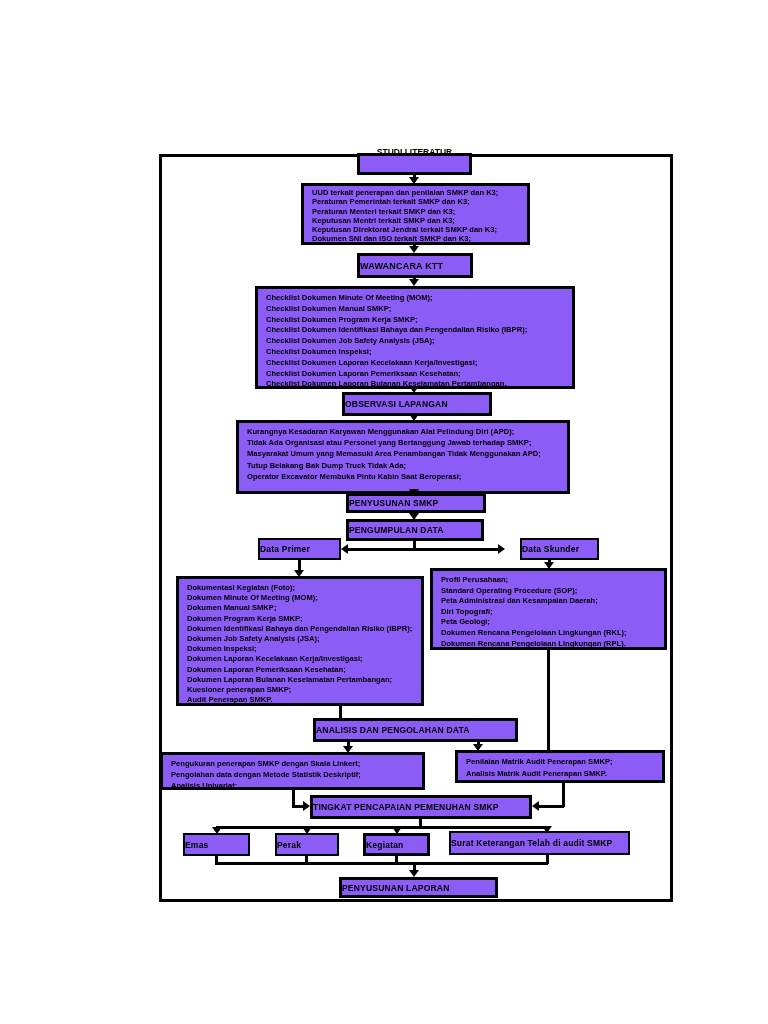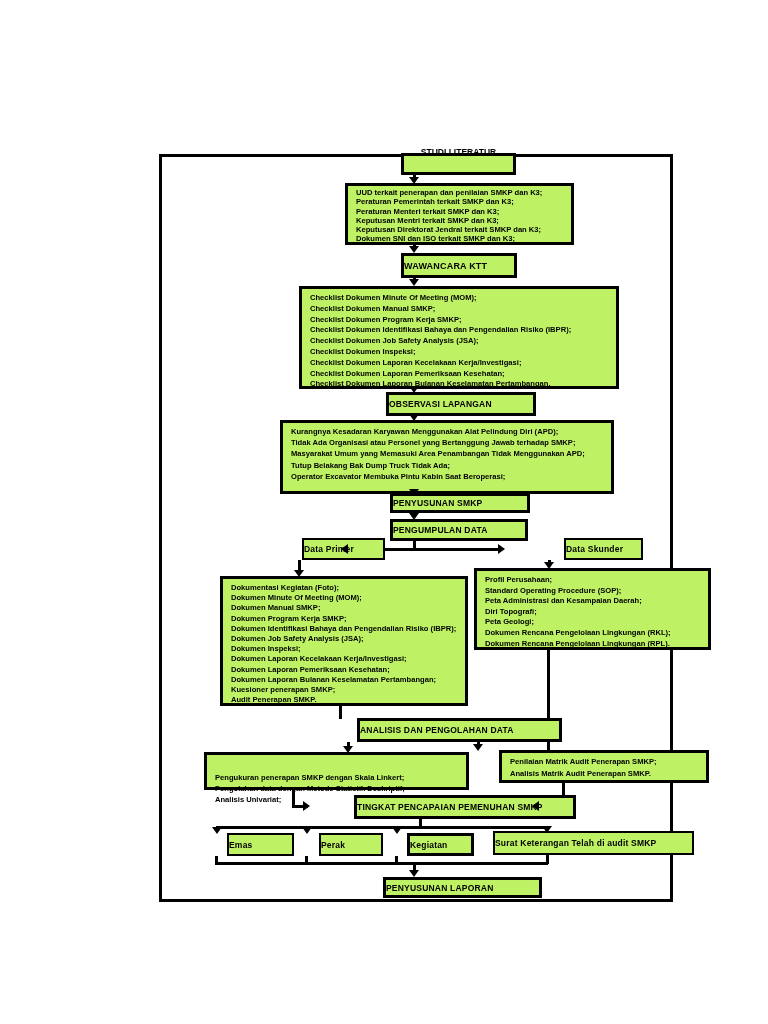--- a/index.html
+++ b/index.html
@@ -6,7 +6,7 @@
   .page{position:relative;width:768px;height:1024px;background:#ffffff;overflow:hidden;
         font-family:"Liberation Sans",sans-serif;color:#000;}
   .frame{position:absolute;border:3px solid #000;background:transparent;}
-  .box{position:absolute;background:#bef264;border:2.5px solid #000;box-sizing:border-box;z-index:2;margin-left:44px;}
+  .box{position:absolute;background:#8b5cf6;border:2.5px solid #000;box-sizing:border-box;z-index:2;}
   .tbox{display:flex;align-items:center;justify-content:flex-start;font-weight:bold;
         font-size:8.5px;letter-spacing:.2px;text-align:center;}
   .lbox{font-weight:bold;font-size:7.6px;line-height:10.4px;padding:3px 8px;box-sizing:border-box;}

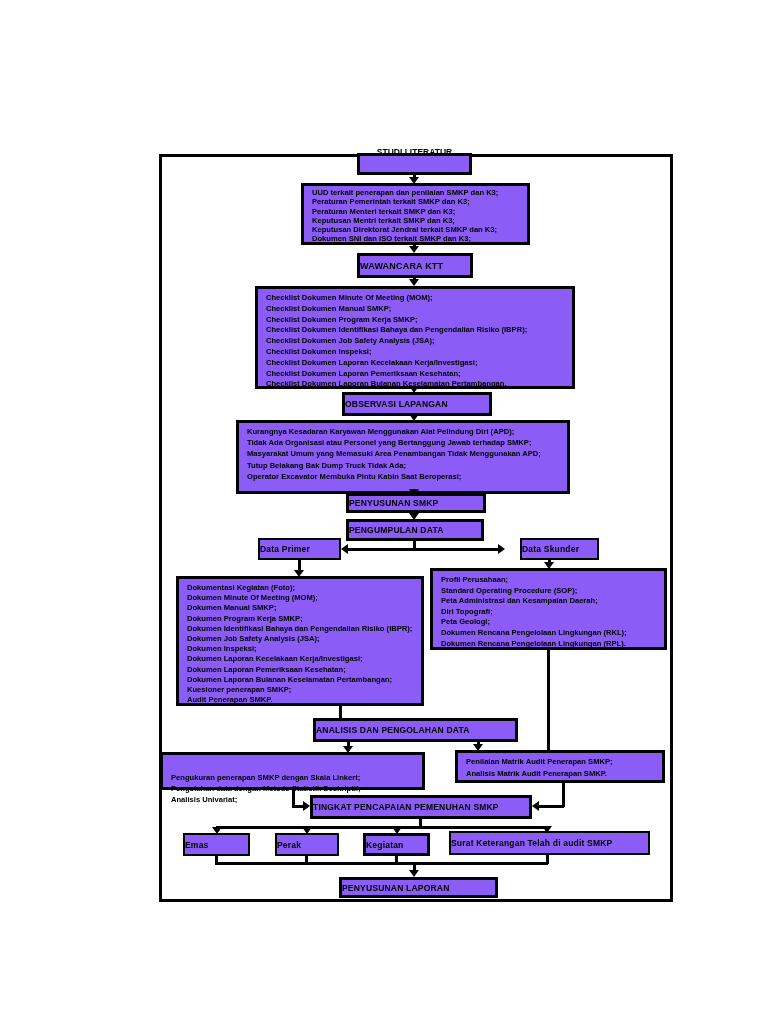--- a/index.html
+++ b/index.html
@@ -140,7 +140,7 @@
   <div class="vline" style="left:477px;top:742px;height:6px;"></div>
   <div class="ah ah-down" style="left:473px;top:744px;"></div>
 
-  <div class="box lbox" style="left:160px;top:752px;width:265px;height:38px;border-width:3px;line-height:11px;padding-top:17px;">
+  <div class="box lbox" style="left:160px;top:752px;width:265px;height:38px;border-width:3px;line-height:11px;padding-top:3px;">
       <div class="line">Pengukuran penerapan SMKP dengan Skala Linkert;</div>
       <div class="line">Pengolahan data dengan Metode Statistik Deskriptif;</div>
       <div class="line">Analisis Univariat;</div>

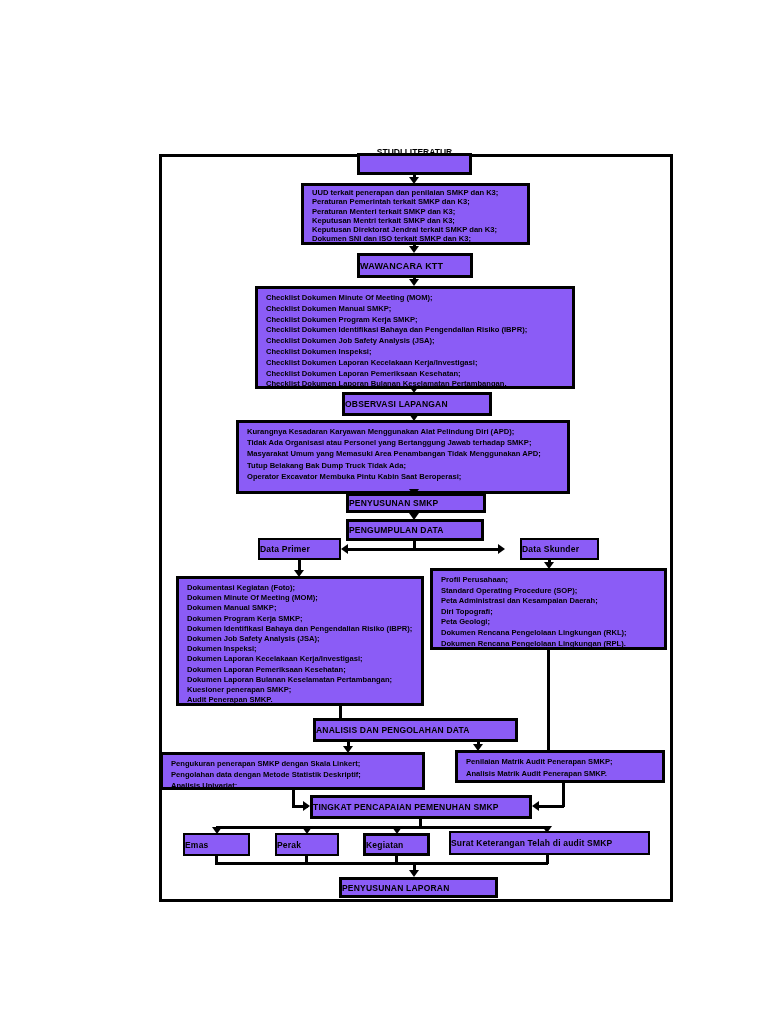--- a/index.html
+++ b/index.html
@@ -177,7 +177,7 @@
   <div class="box tbox" style="left:363px;top:833px;width:67px;height:23px;border-width:3.5px;">
     <span>Kegiatan</span>
   </div>
-  <div class="box tbox" style="left:449px;top:831px;width:201px;height:24px;">
+  <div class="box tbox" style="left:449px;top:831px;width:181px;height:24px;">
     <span>Surat Keterangan Telah di audit SMKP</span>
   </div>
 

